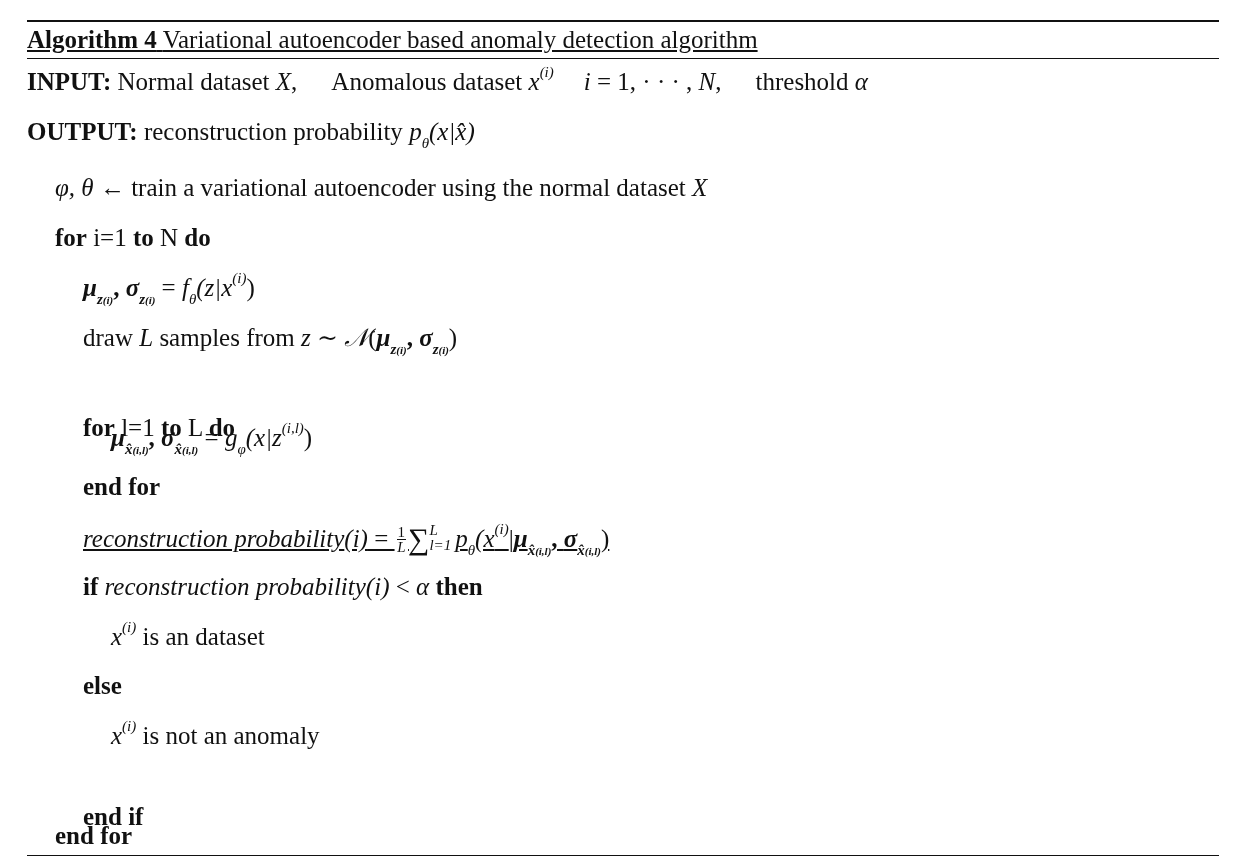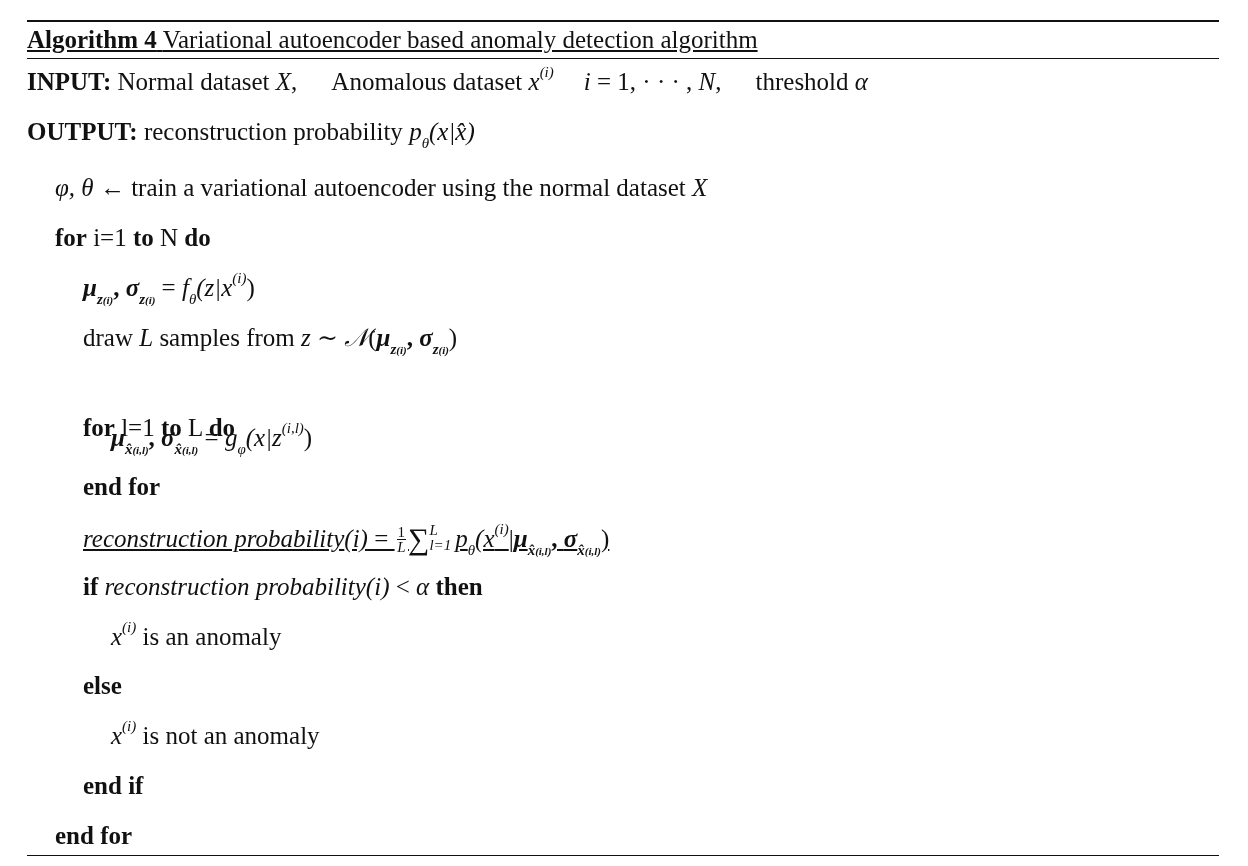--- a/index.html
+++ b/index.html
@@ -97,7 +97,7 @@
 </div>
 
 <div class="line" style="left:111px; top:622px;">
-  <span class="i">x</span><sup class="i">(i)</sup><span> is an anomaly</span>
+  <span class="i">x</span><sup class="i">(i)</sup><span> is an dataset</span>
 </div>
 
 <div class="line b" style="left:83px; top:671px;">else</div>

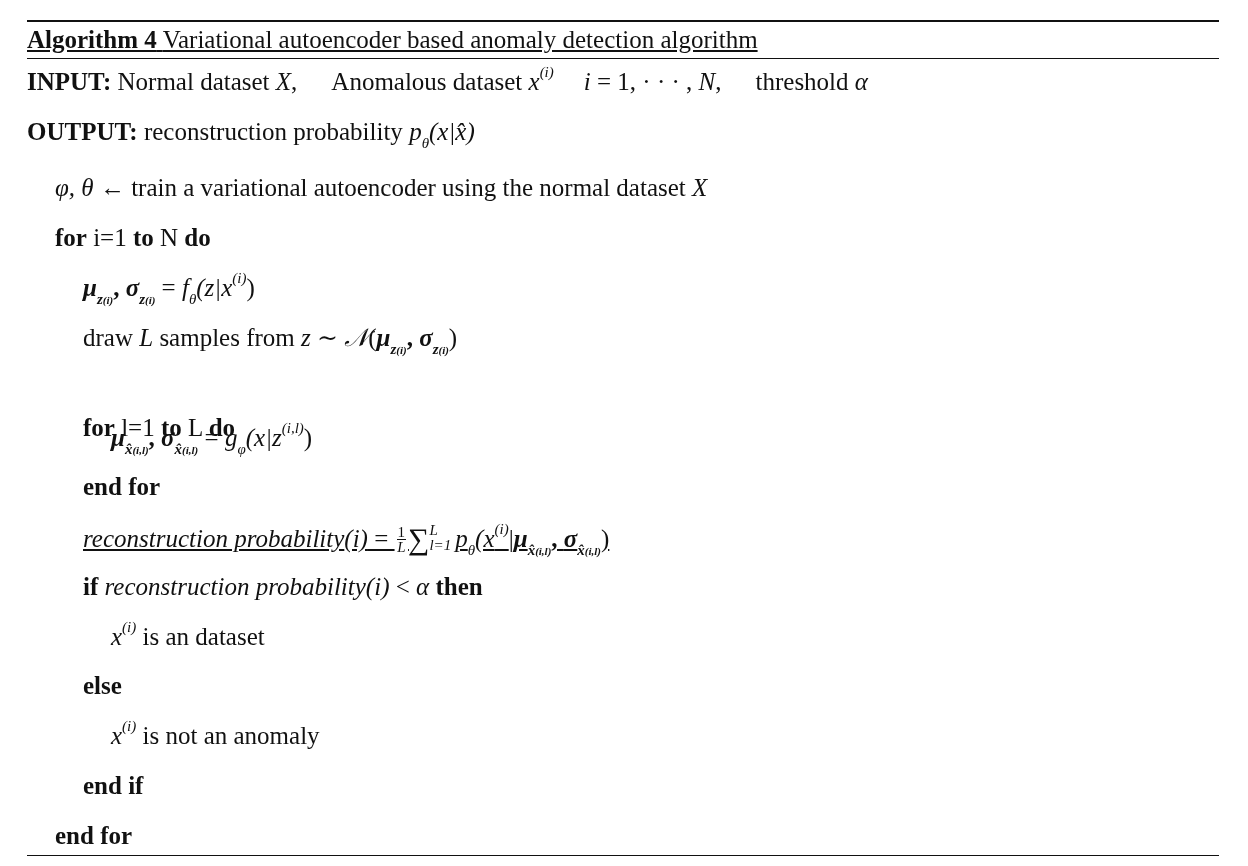--- a/index.html
+++ b/index.html
@@ -106,7 +106,7 @@
   <span class="i">x</span><sup class="i">(i)</sup><span> is not an anomaly</span>
 </div>
 
-<div class="line b" style="left:83px; top:771px;">end if</div>
+<div class="line b" style="left:83px; top:802px;">end if</div>
 
 <div class="line b" style="left:55px; top:821px;">end for</div>
 

